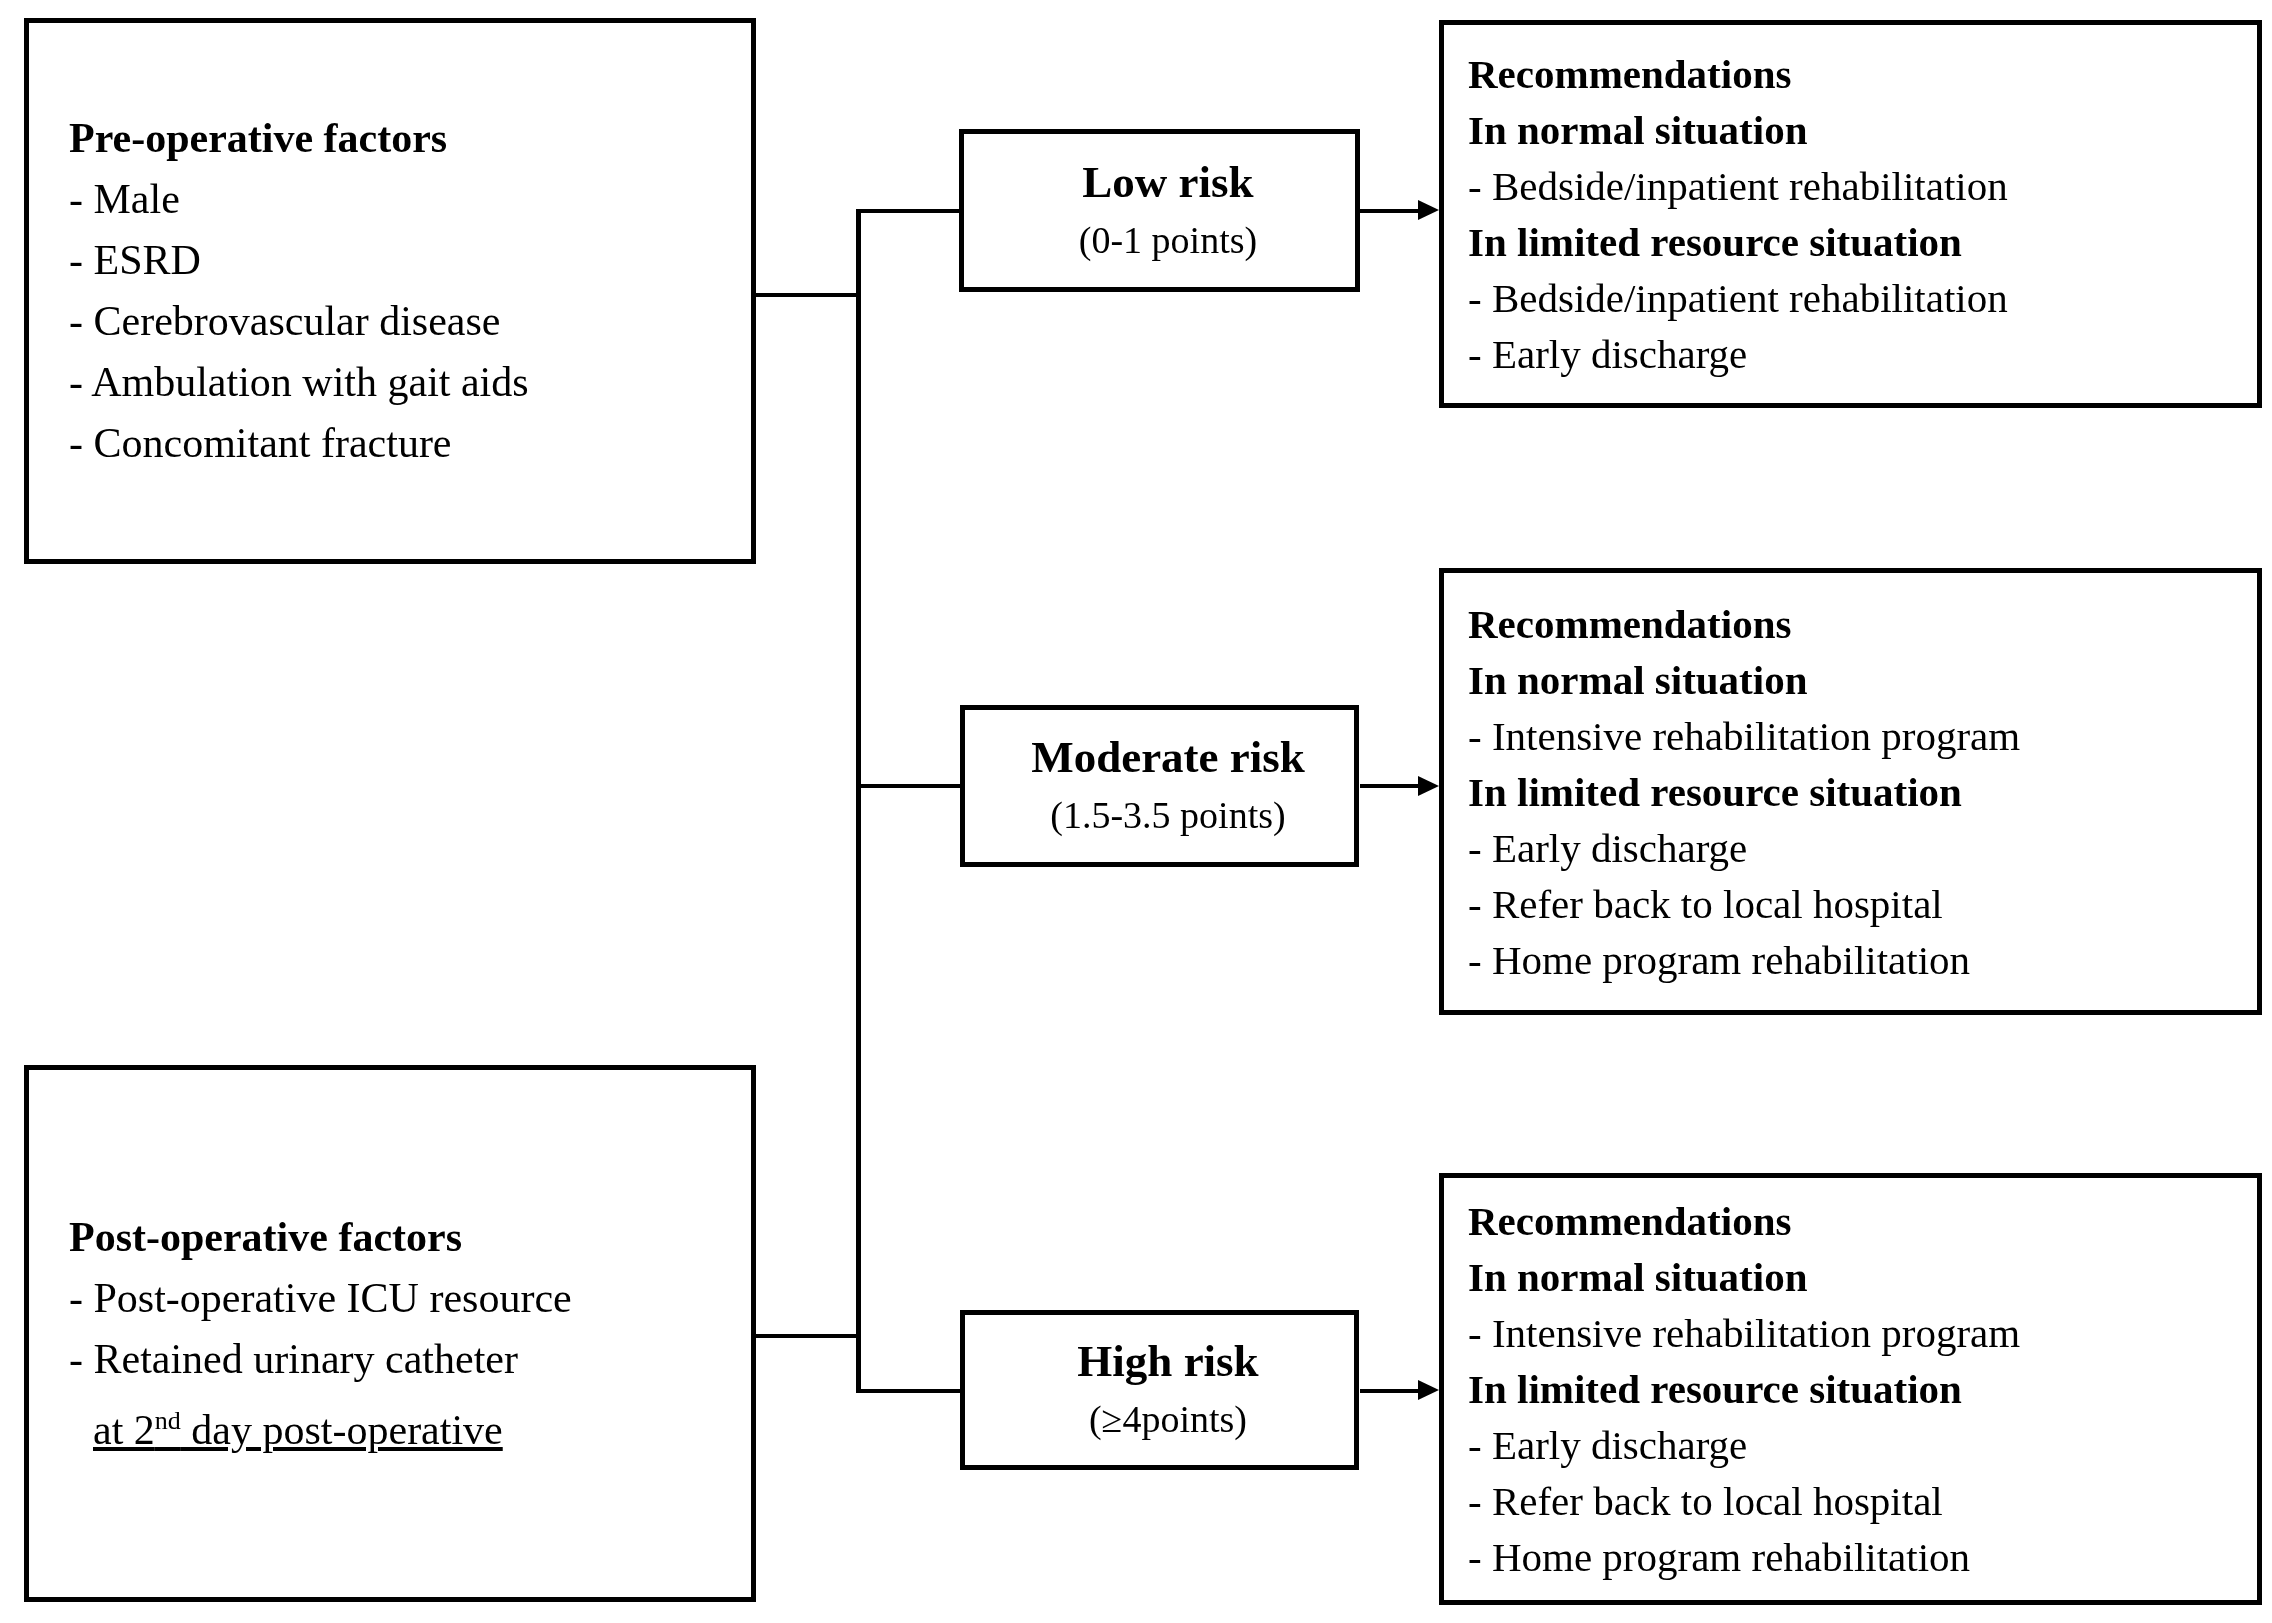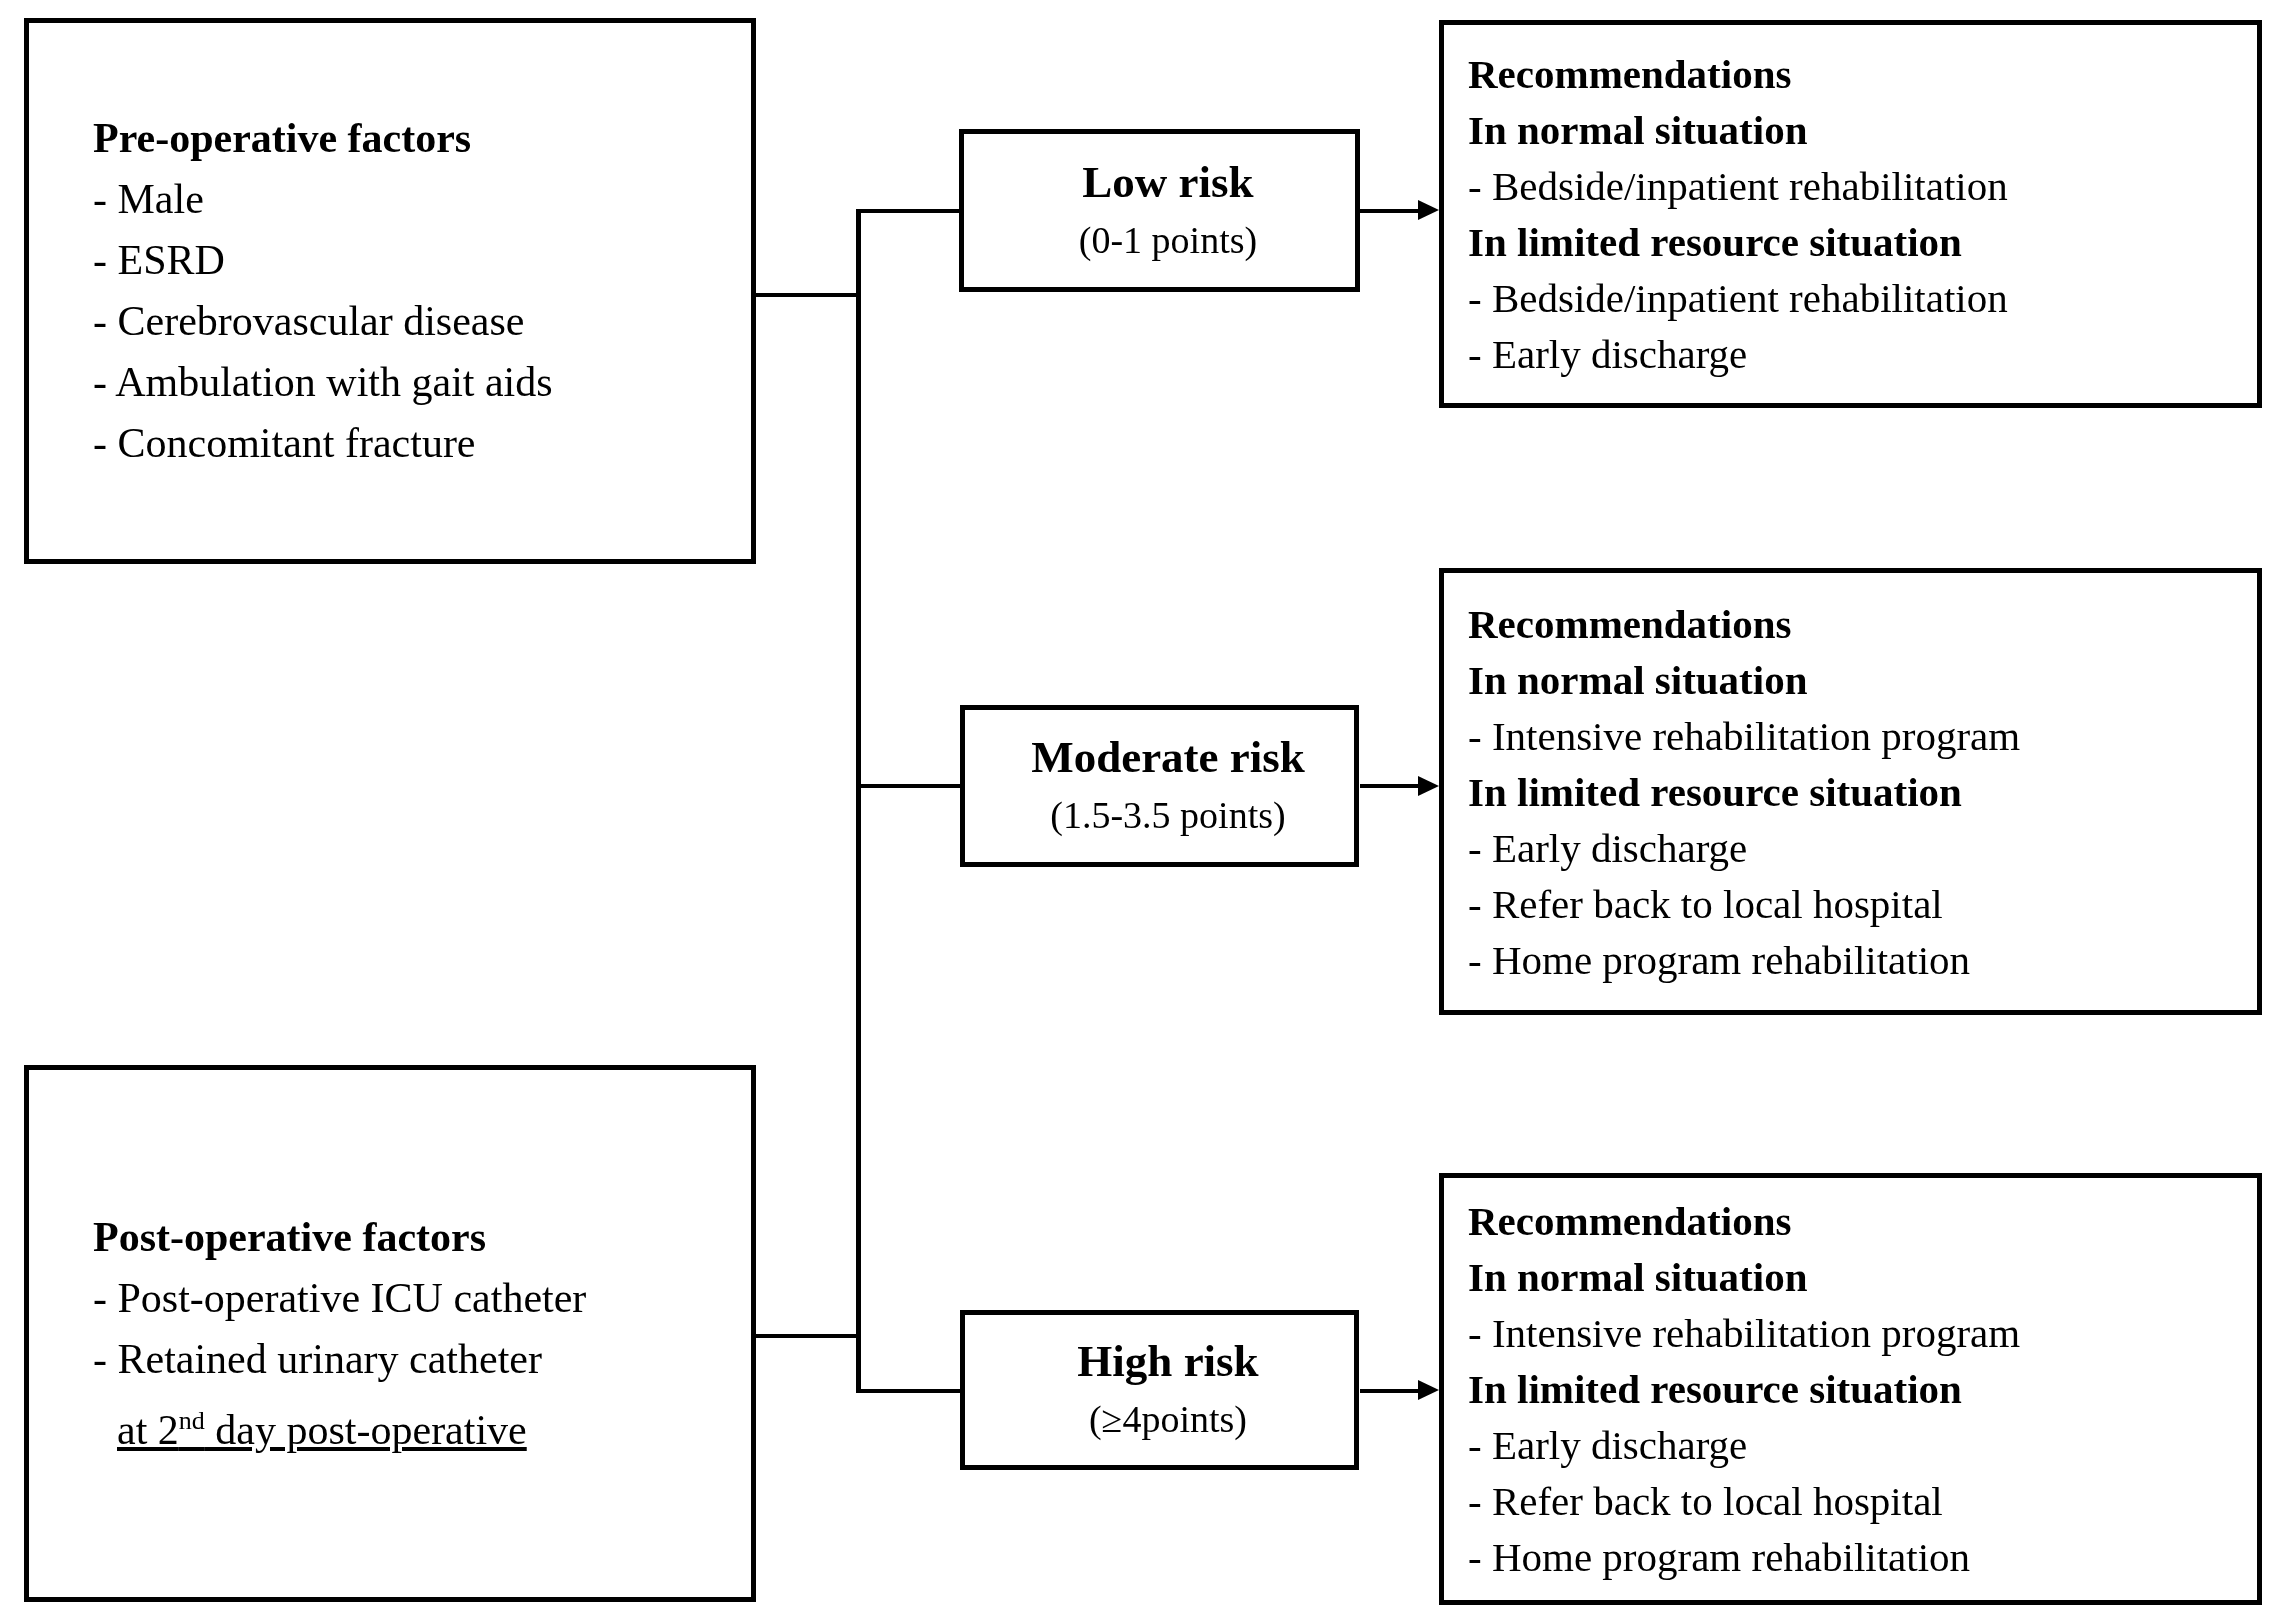--- a/index.html
+++ b/index.html
@@ -22,7 +22,7 @@
     justify-content: center;
   }
   .factors-box { padding-left: 40px; padding-right: 8px; }
-  .factors-box .line { font-size: 42px; line-height: 61px; white-space: nowrap; margin-left: 24px; }
+  .factors-box .line { font-size: 42px; line-height: 61px; white-space: nowrap; }
   .factors-box .title { font-weight: bold; }
   .factors-box .indent { padding-left: 24px; text-decoration: underline; }
   .factors-box sup { font-size: 0.62em; vertical-align: super; }

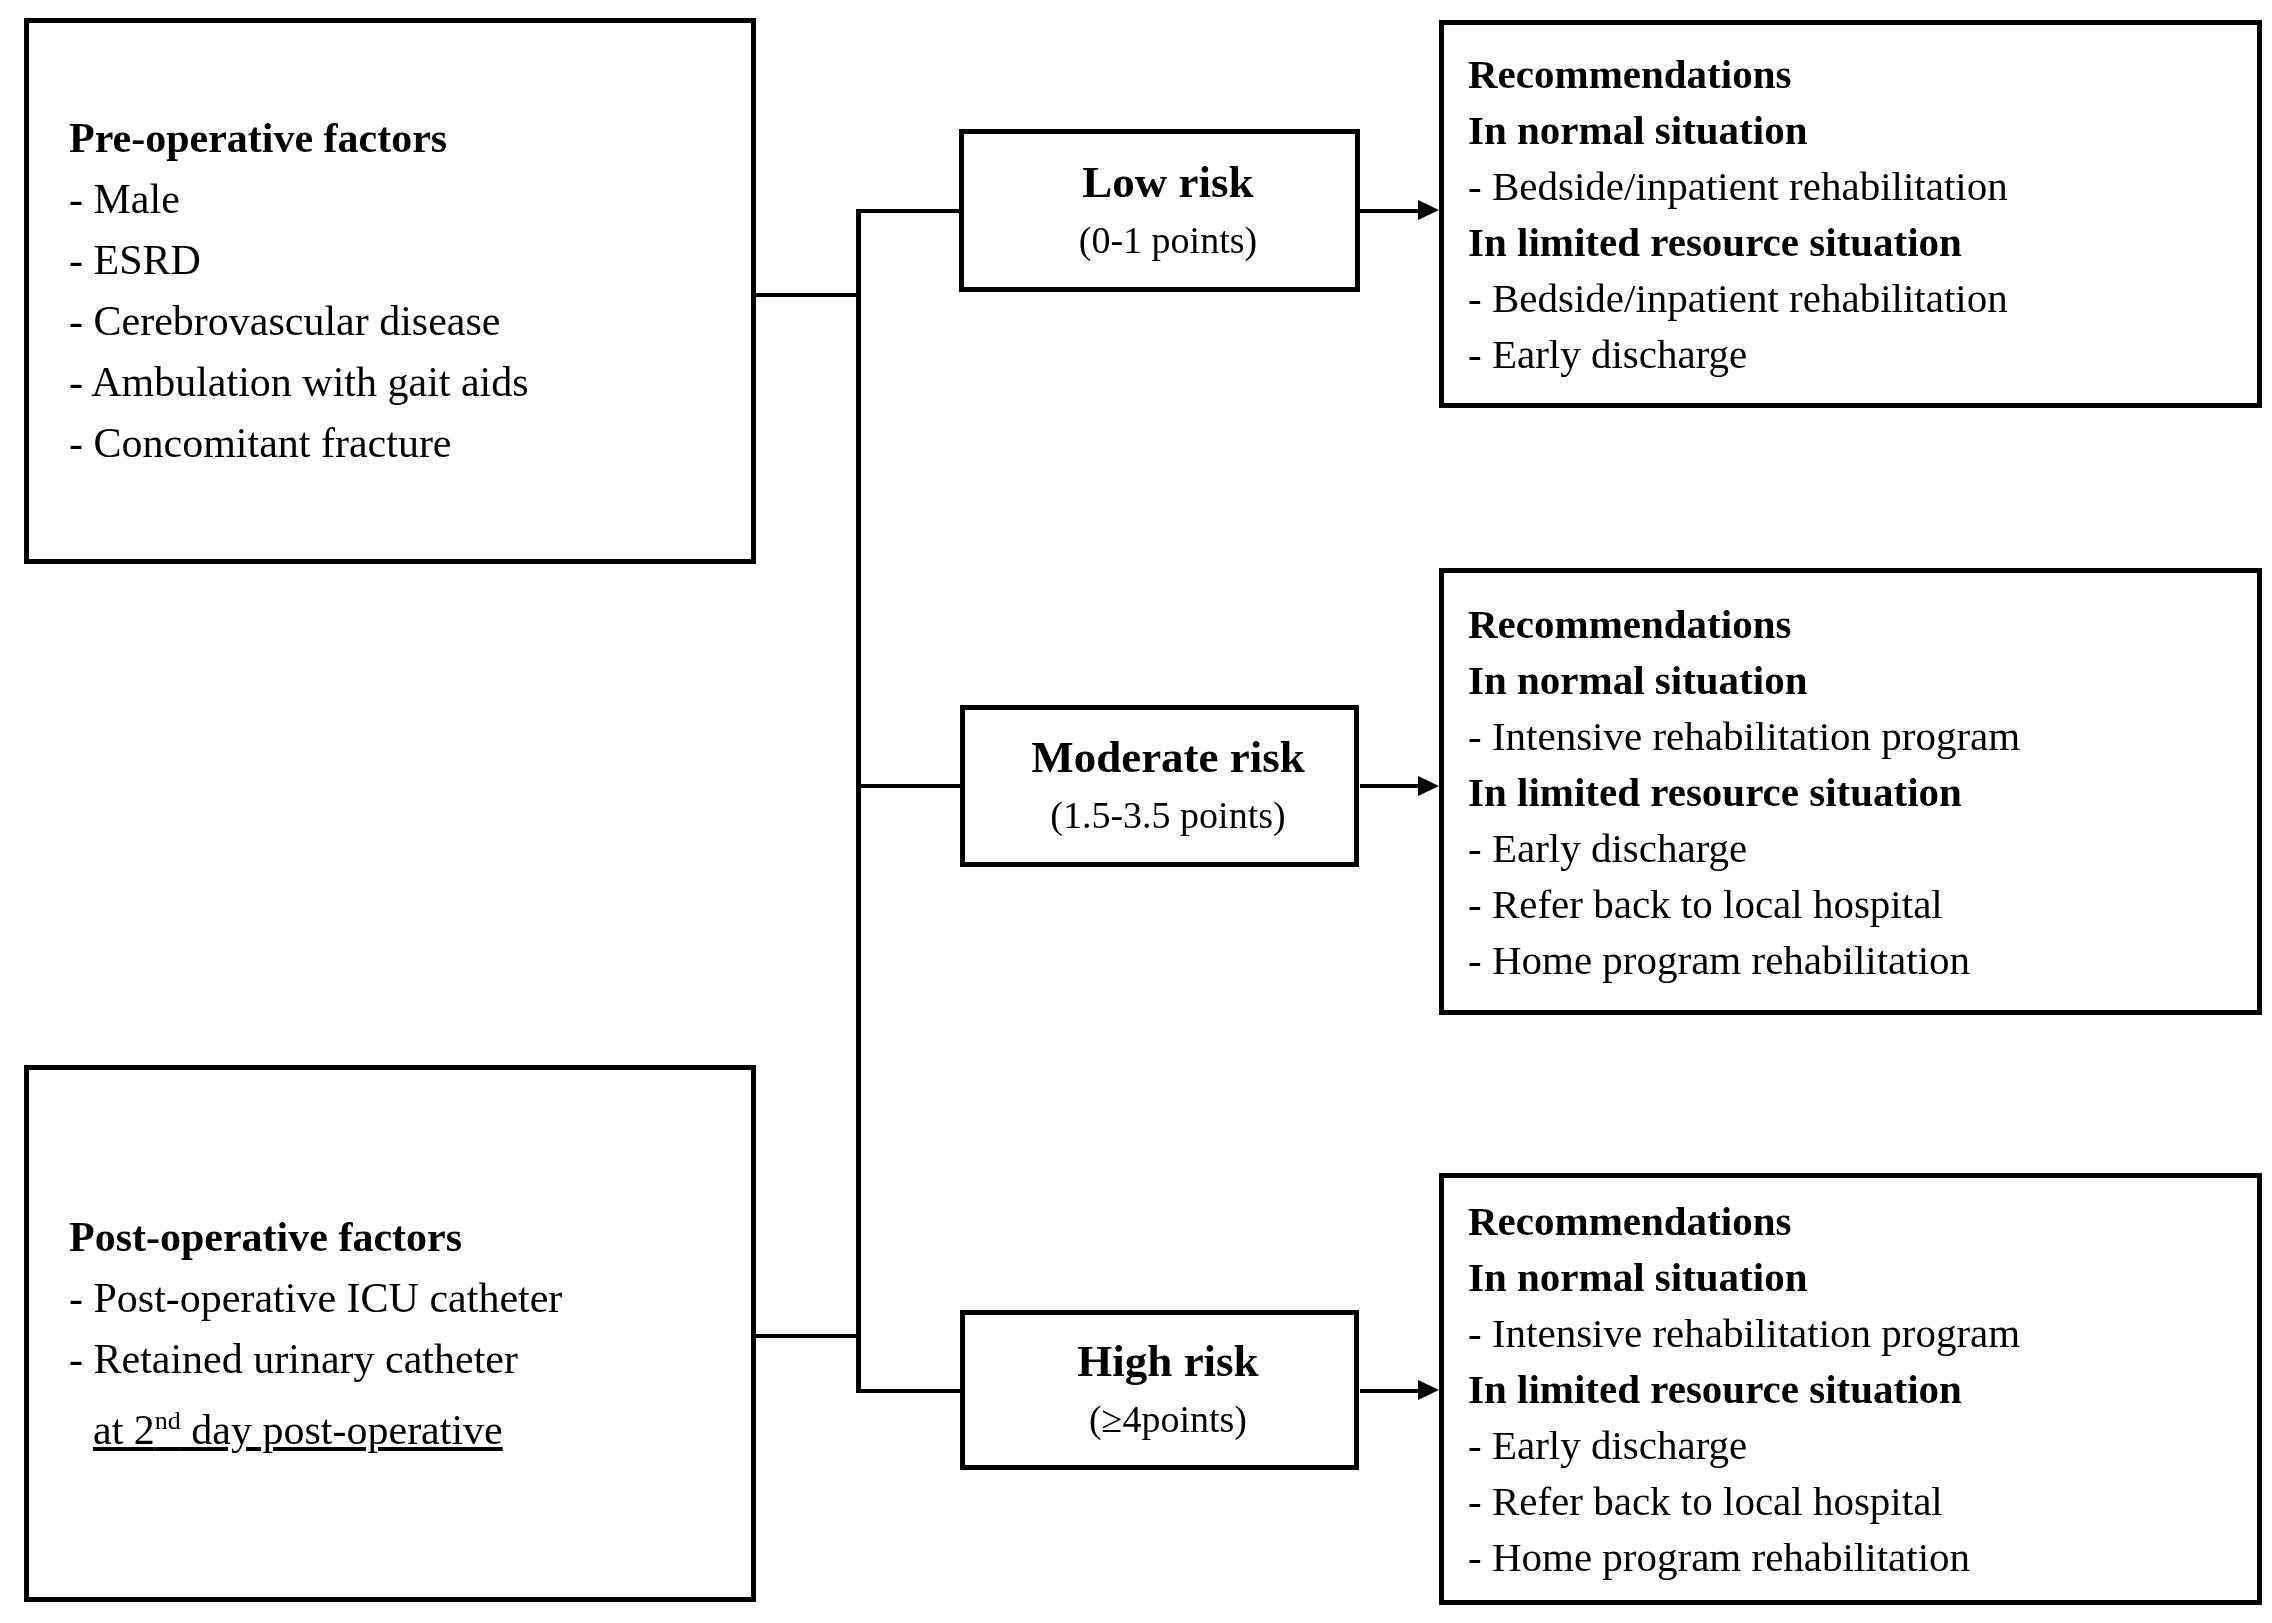--- a/index.html
+++ b/index.html
@@ -61,7 +61,7 @@
 
   <div class="box factors-box" style="left:24px; top:1065px; width:732px; height:537px;">
     <div class="line title">Post-operative factors</div>
-    <div class="line">- Post-operative ICU catheter</div>
+    <div class="line">- Post-operative ICU resource</div>
     <div class="line">- Retained urinary catheter</div>
     <div class="line indent">
       <span>at 2</span><sup>nd</sup><span> day post-operative</span>

